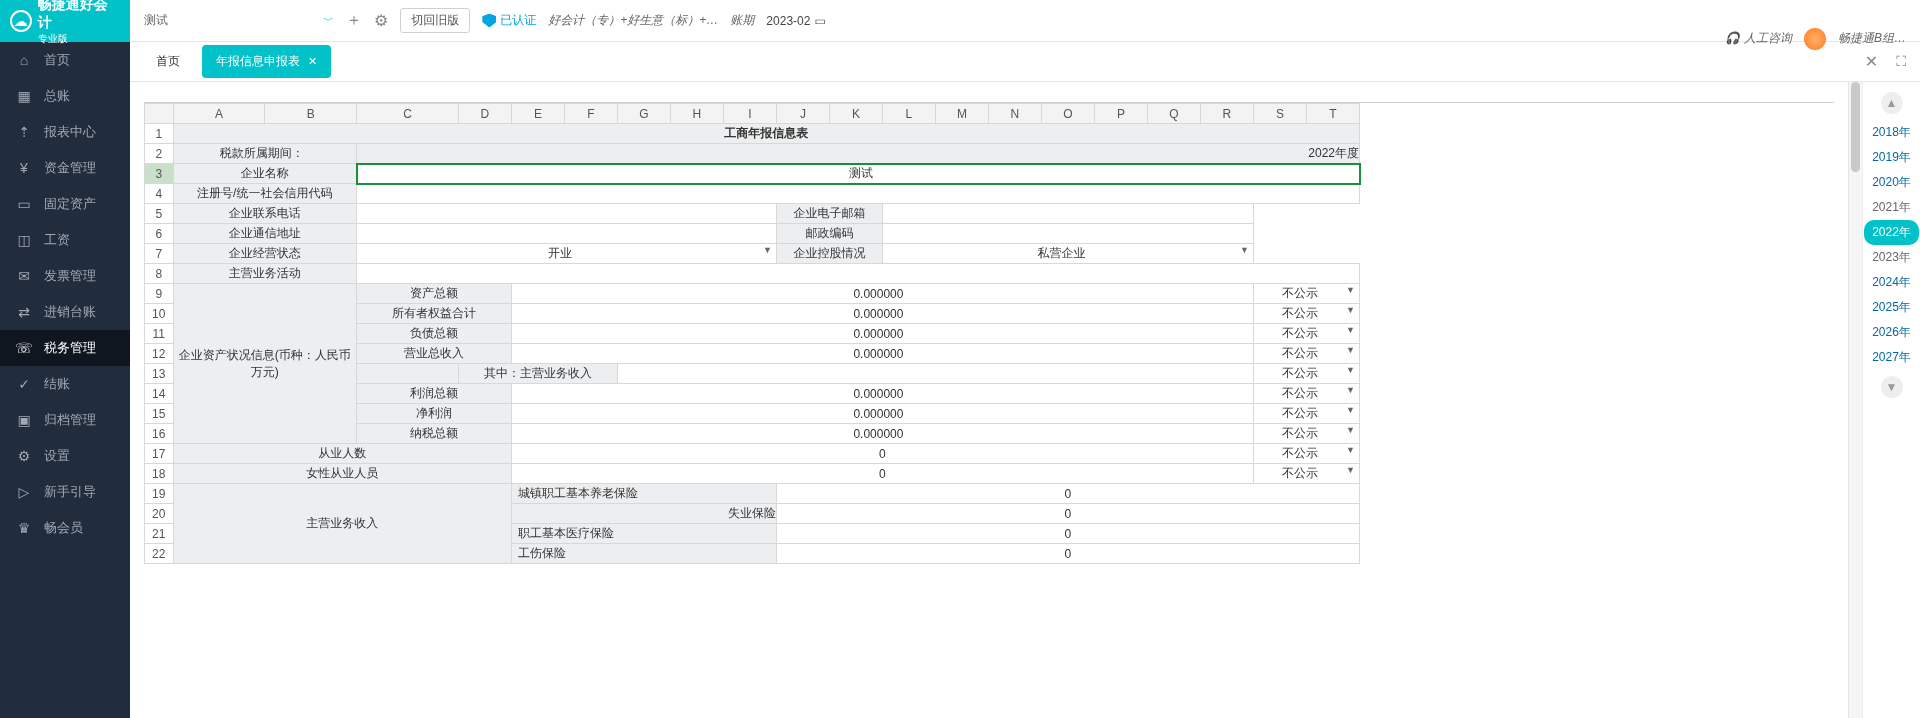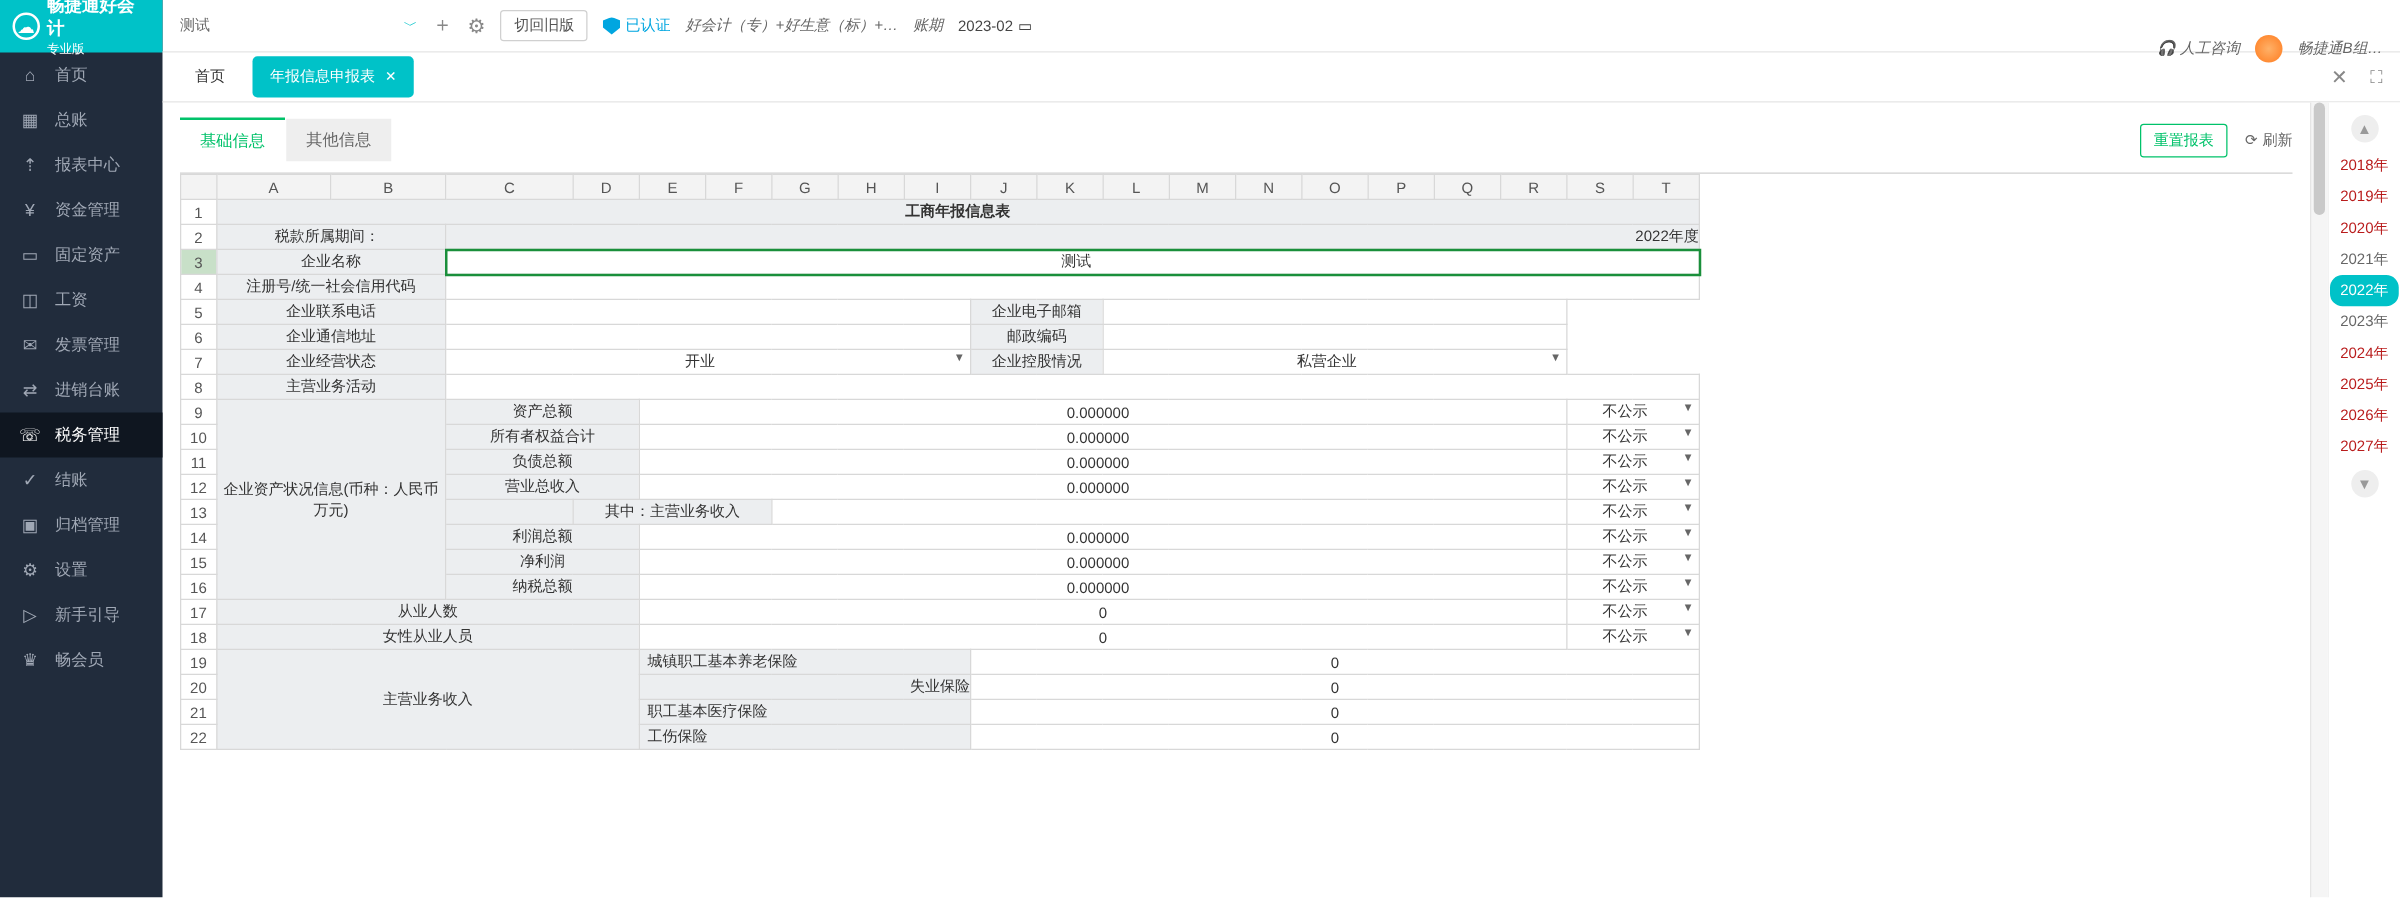--- a/index.html
+++ b/index.html
@@ -196,17 +196,6 @@
 
     <div class="content">
       <div class="sheet-area">
-        <div class="sheet-tabs">
-          <div class="sheet-tab active">基础信息</div>
-          <div class="sheet-tab">其他信息</div>
-          <div class="sheet-actions">
-            <button class="btn-reset">重置报表</button>
-            <button class="btn-refresh">
-              <span>⟳</span>
-              <span>刷新</span>
-            </button>
-          </div>
-        </div>
 
         <div class="grid-wrap">
           <table class="grid">

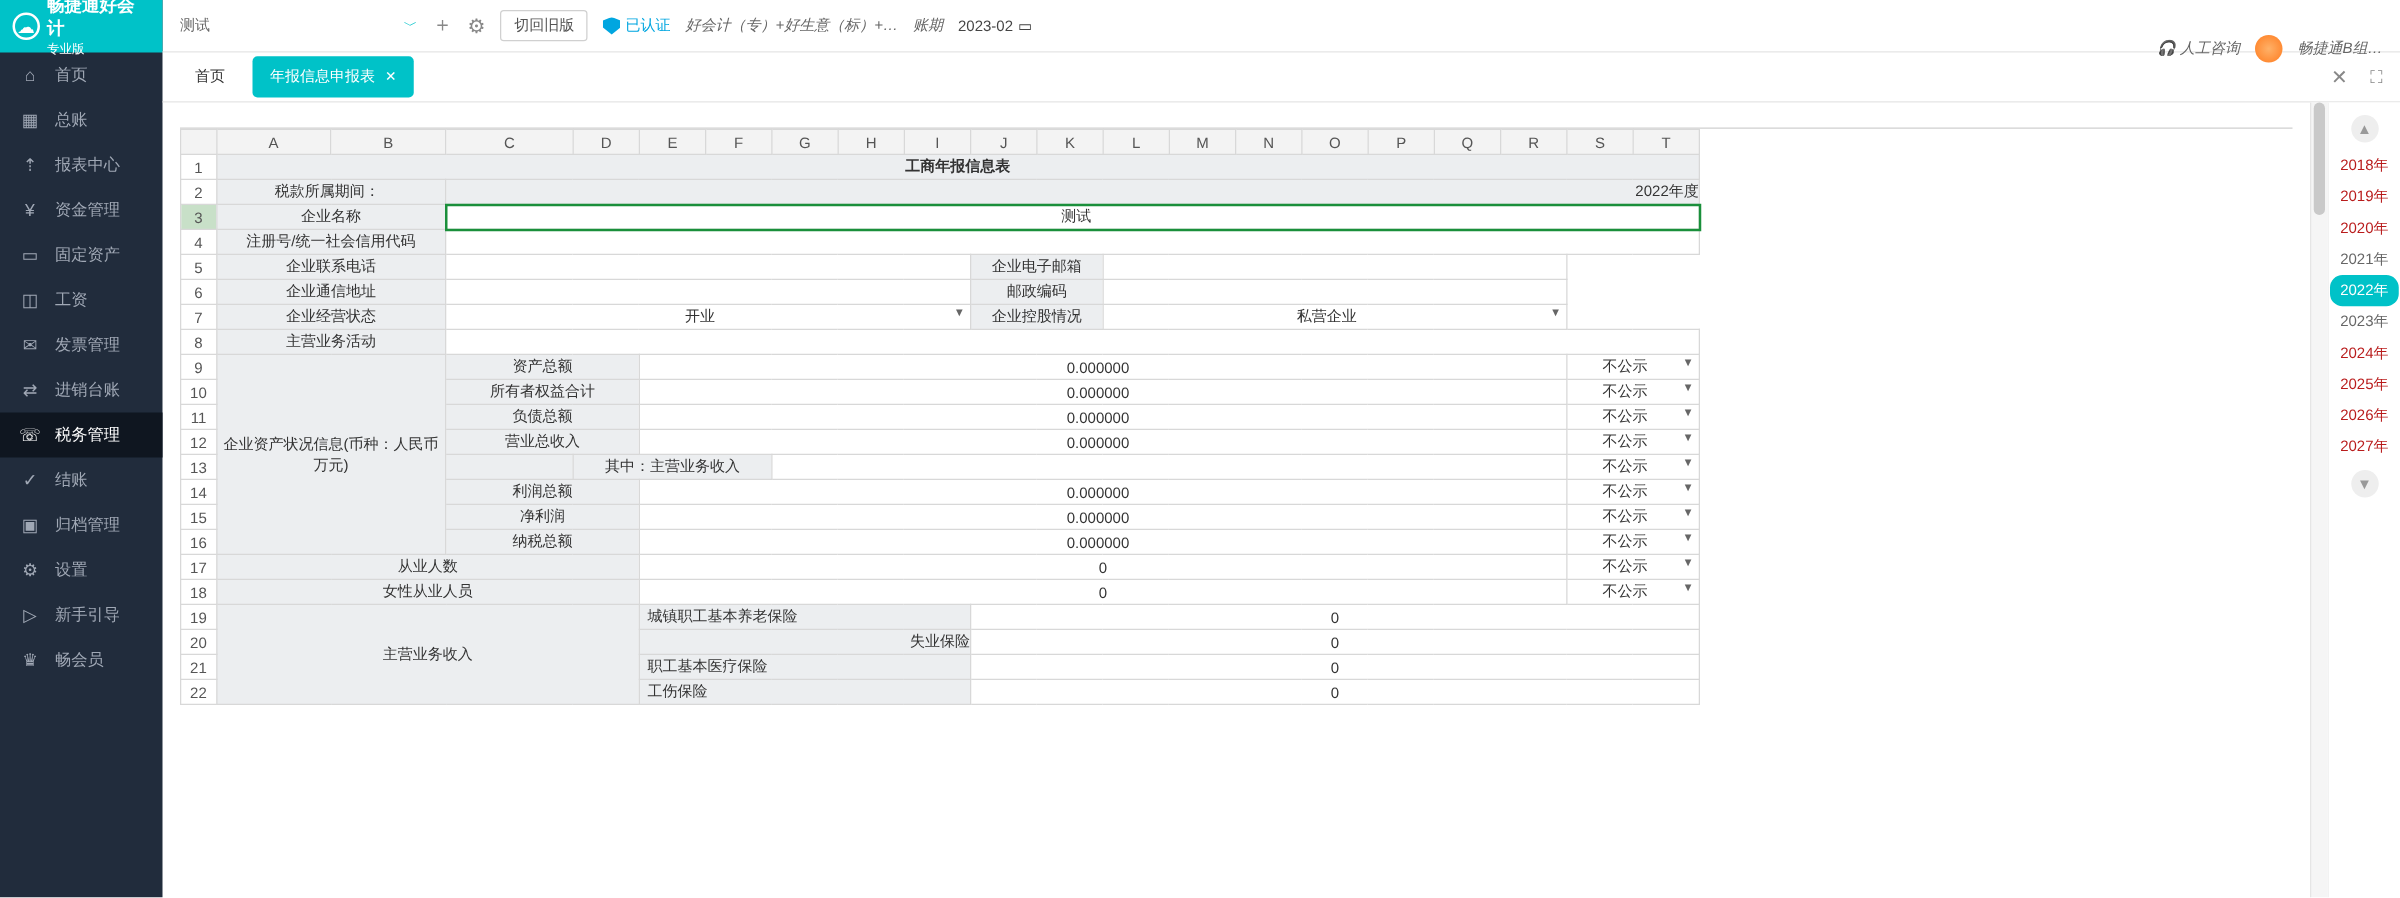--- a/index.html
+++ b/index.html
@@ -69,7 +69,7 @@
 
 .year-rail { width: 58px; border-left: 1px solid #eee; display: flex; flex-direction: column; align-items: center; padding: 10px 0; gap: 6px; background: #fff; }
 .rail-arrow { width: 22px; height: 22px; border-radius: 50%; background: #eee; color: #999; display: flex; align-items: center; justify-content: center; cursor: pointer; font-size: 12px; }
-.year-item { font-size: 12px; color: #b91c1c; padding: 4px 8px; border-radius: 10px; cursor: pointer; }
+.year-item { font-size: 12px; color: #0369a1; padding: 4px 8px; border-radius: 10px; cursor: pointer; }
 .year-item.near { color: #666; }
 .year-item.active { background: #00c2c8; color: #fff; }
 

